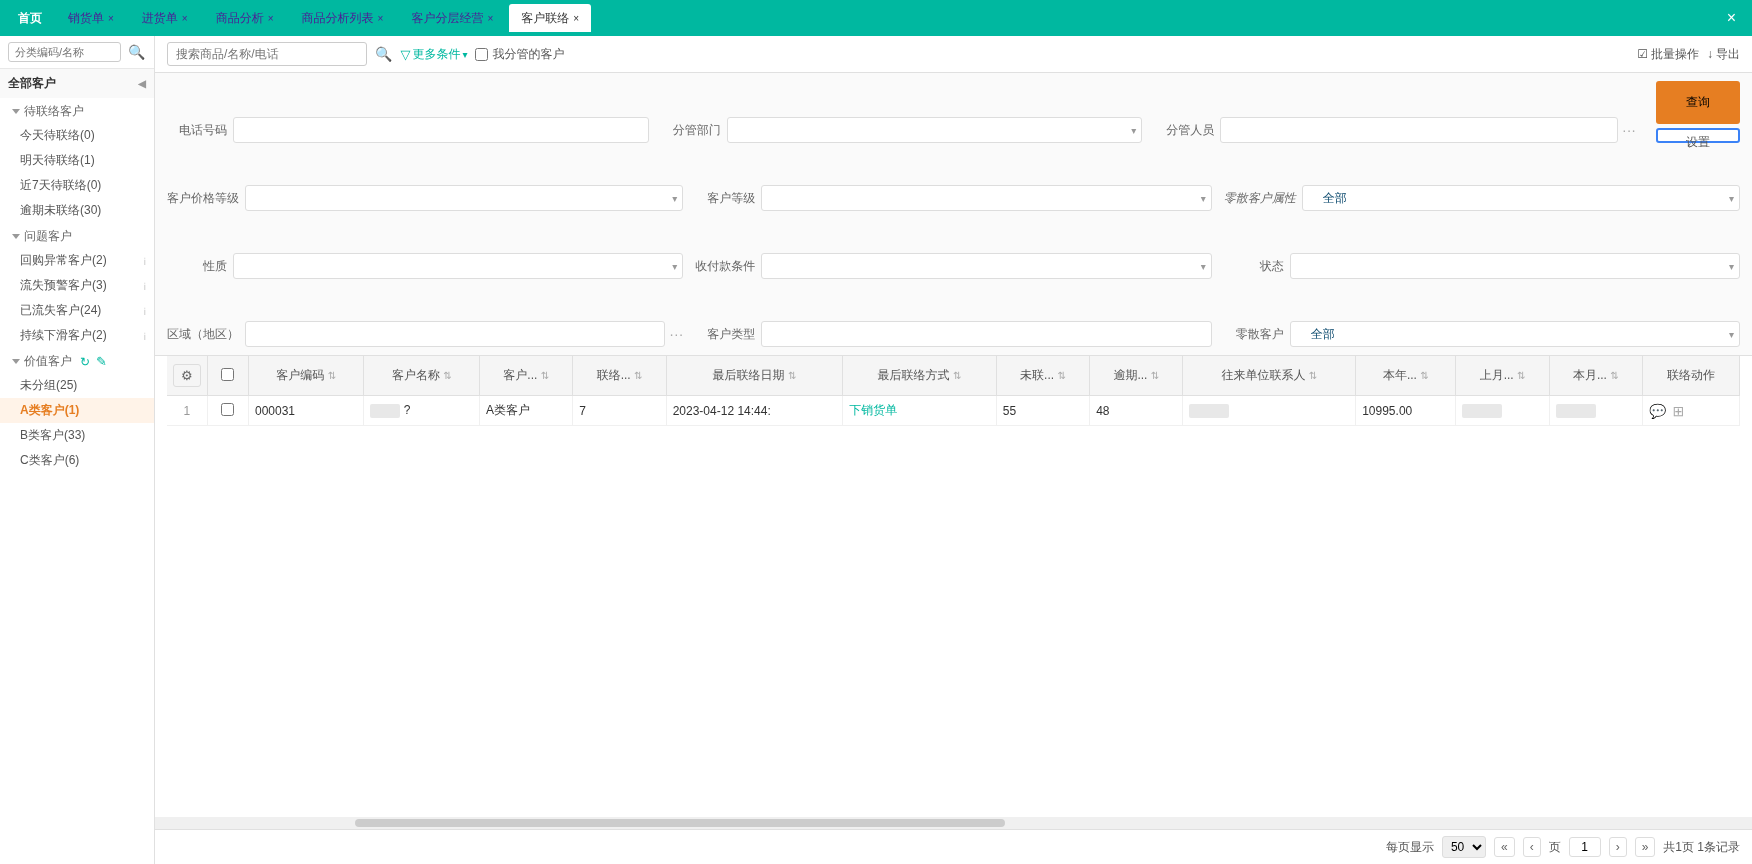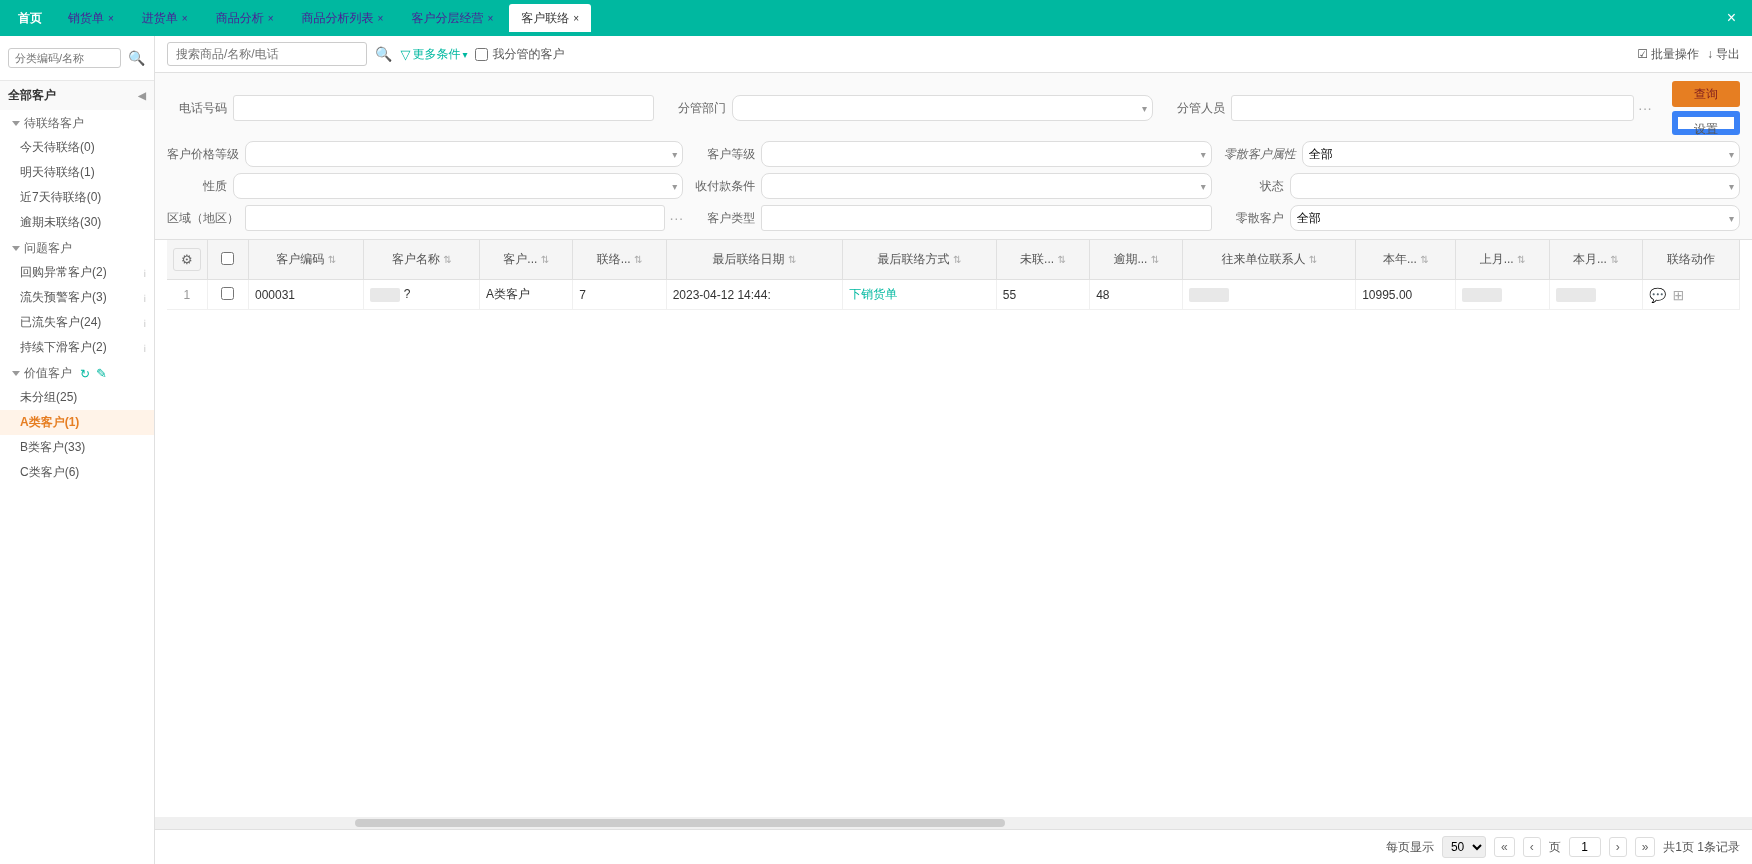--- a/index.html
+++ b/index.html
@@ -55,7 +55,7 @@
       overflow-y: auto;
     }
     .sidebar-search {
-      padding: 12px 8px;
+      padding: 6px 8px;
       border-bottom: 1px solid #e8e8e8;
       display: flex;
       align-items: center;

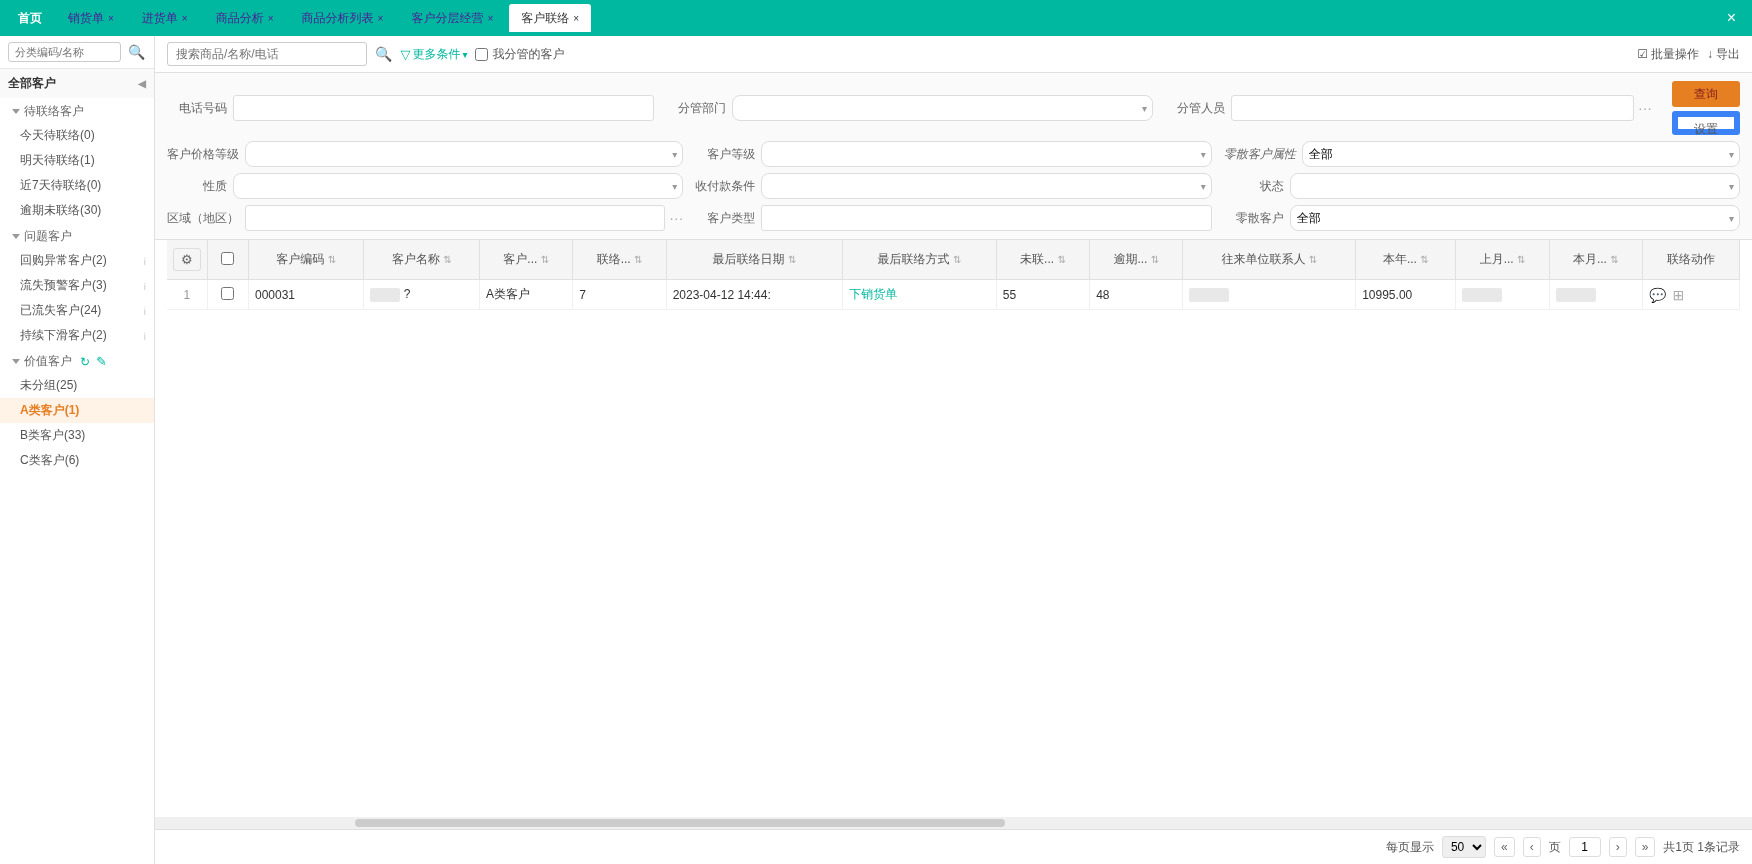--- a/index.html
+++ b/index.html
@@ -229,13 +229,13 @@
     }
     .btn-query {
       background: #e67e22;
-      color: #7f1d1d;
+      color: #000000;
       border: none;
       border-radius: 3px;
       padding: 4px 16px;
       cursor: pointer;
       font-size: 12px;
-      height: 26px;
+      height: 43px;
     }
     .btn-settings {
       background: #fff;

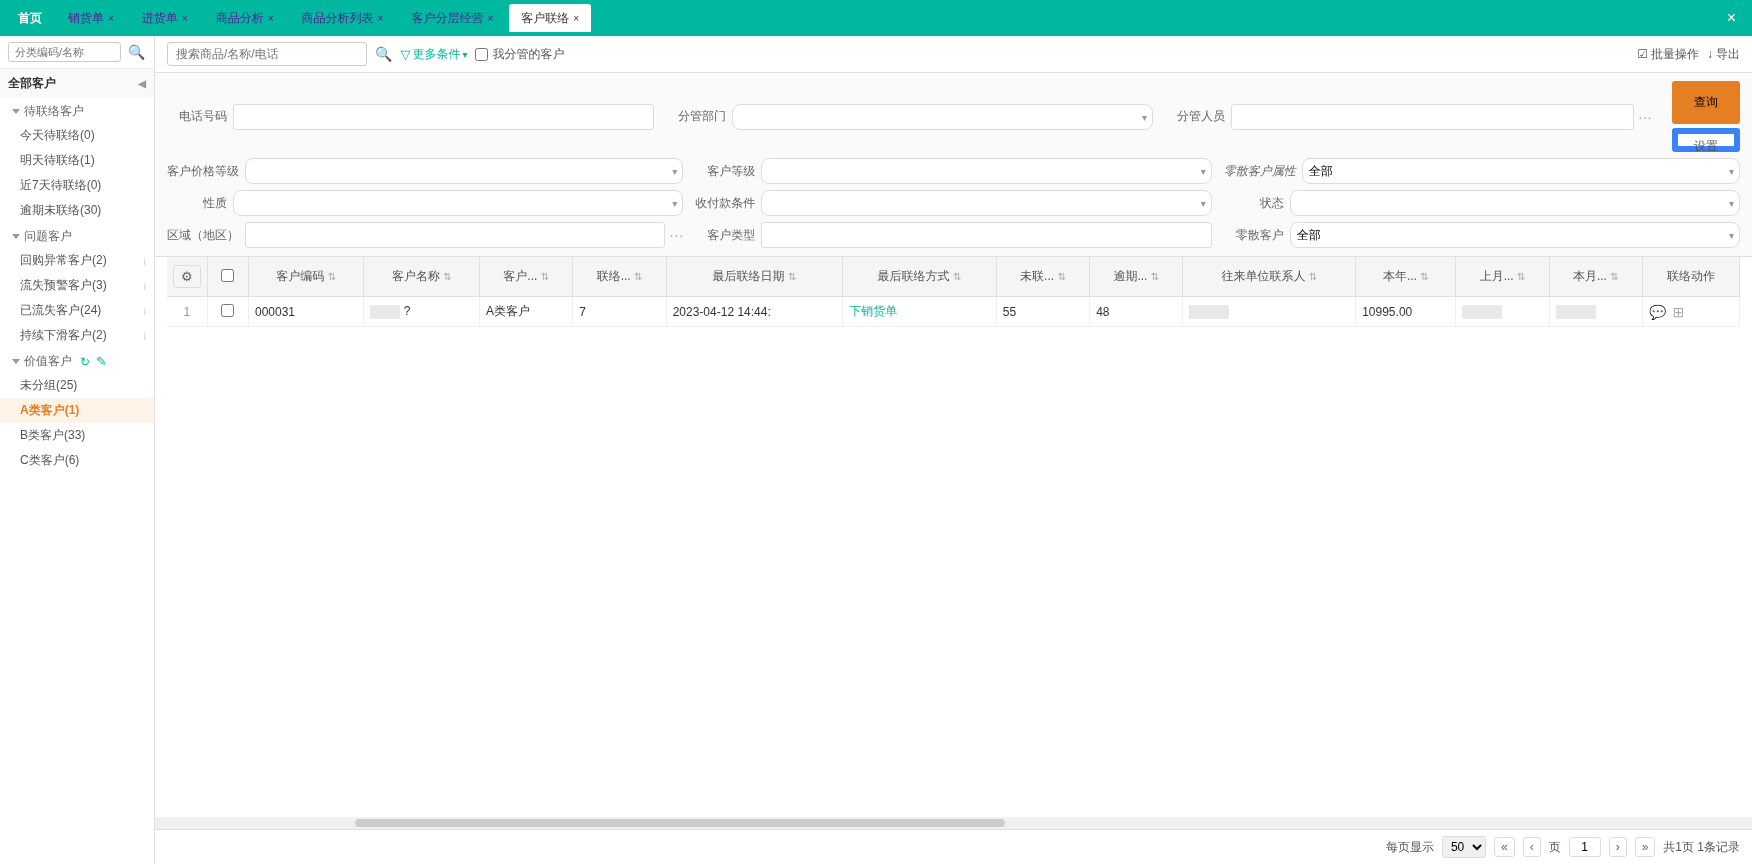--- a/index.html
+++ b/index.html
@@ -181,6 +181,7 @@
       align-items: center;
       gap: 6px;
       flex: 1;
+      margin-top: 36px;
     }
     .filter-label {
       color: #666;

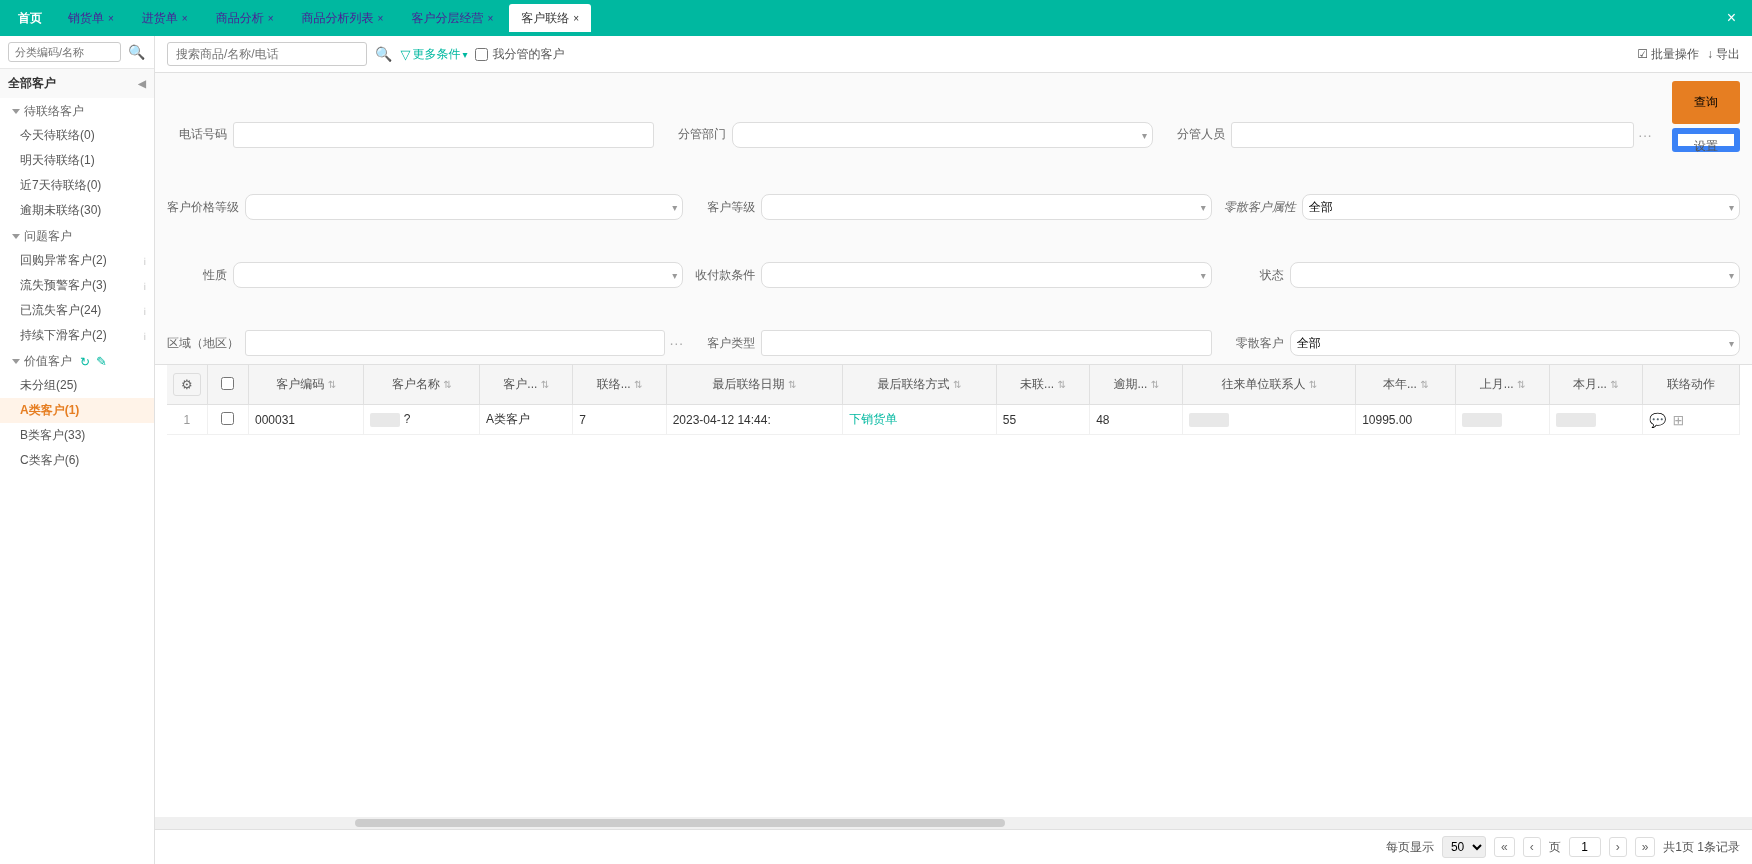--- a/index.html
+++ b/index.html
@@ -241,12 +241,12 @@
     .btn-settings {
       background: #fff;
       color: #555;
-      border: 6px solid #3b82f6;
+      border: 2px solid #3b82f6;
       border-radius: 3px;
-      padding: 4px 16px;
-      cursor: pointer;
-      font-size: 12px;
-      height: 24px;
+      padding: 4px 28px;
+      cursor: pointer;
+      font-size: 12px;
+      height: 15px;
     }
 
     

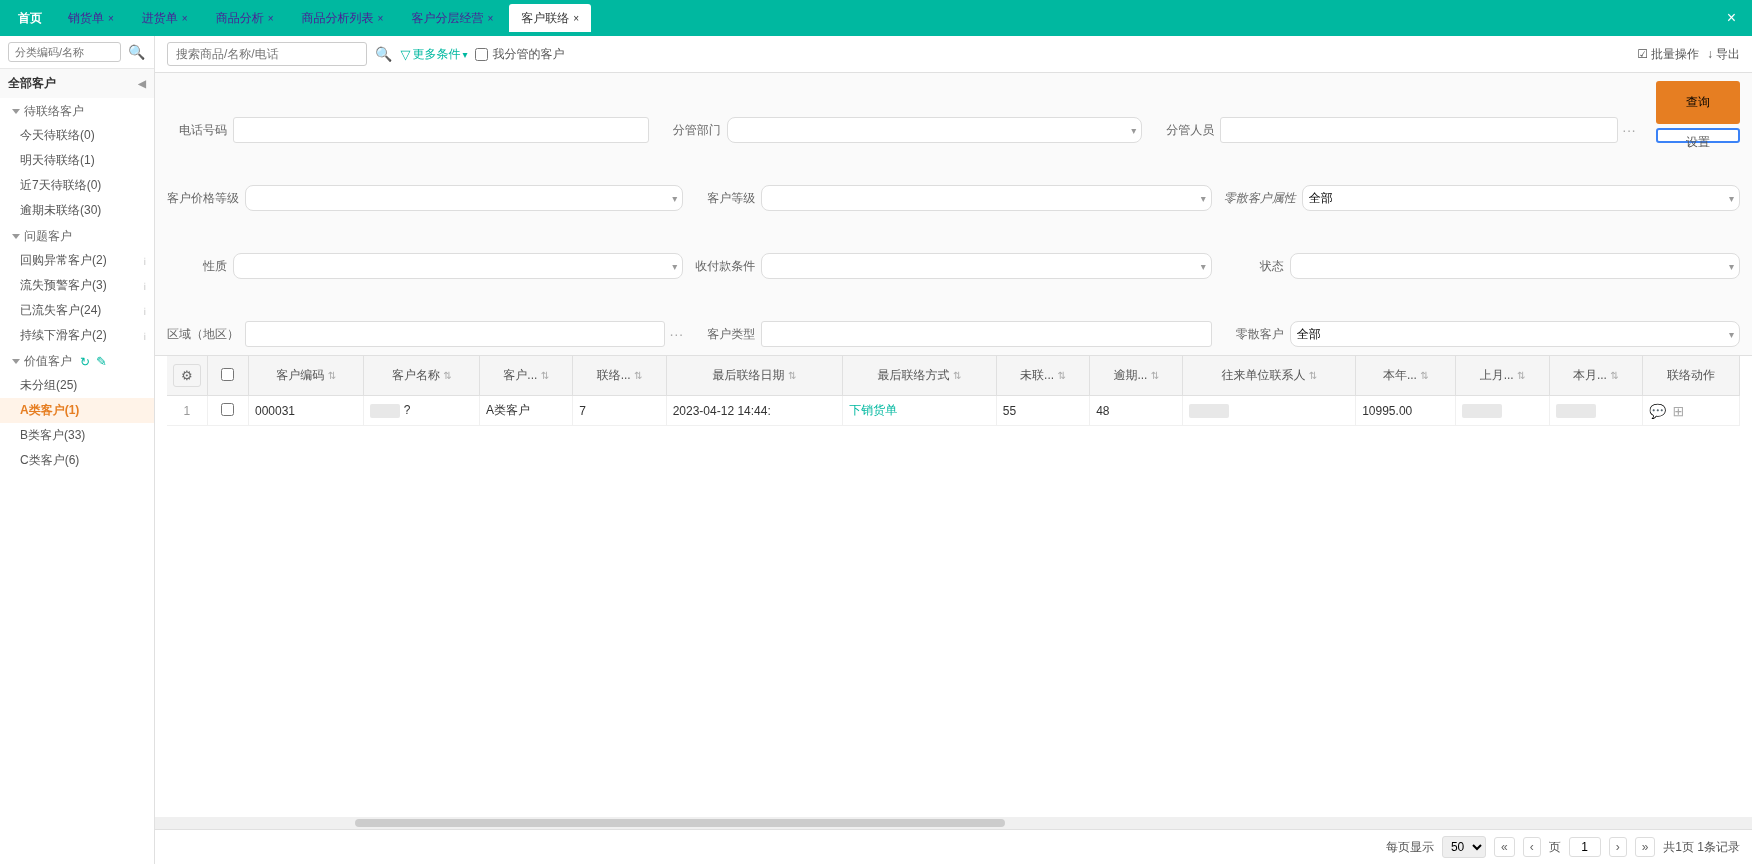--- a/index.html
+++ b/index.html
@@ -197,15 +197,15 @@
     .filter-select-wrap select {
       width: 100%;
       border: 1px solid #ddd;
-      border-radius: 8px;
-      padding: 3px 24px 3px 6px;
+      border-radius: 3px;
+      padding: 3px 24px 3px 20px;
       font-size: 12px;
       background: #fff;
       outline: none;
       appearance: none;
       cursor: pointer;
       height: 26px;
-      color: #000000;
+      color: #0c4a6e;
     }
     .filter-select-wrap .chevron {
       position: absolute;

